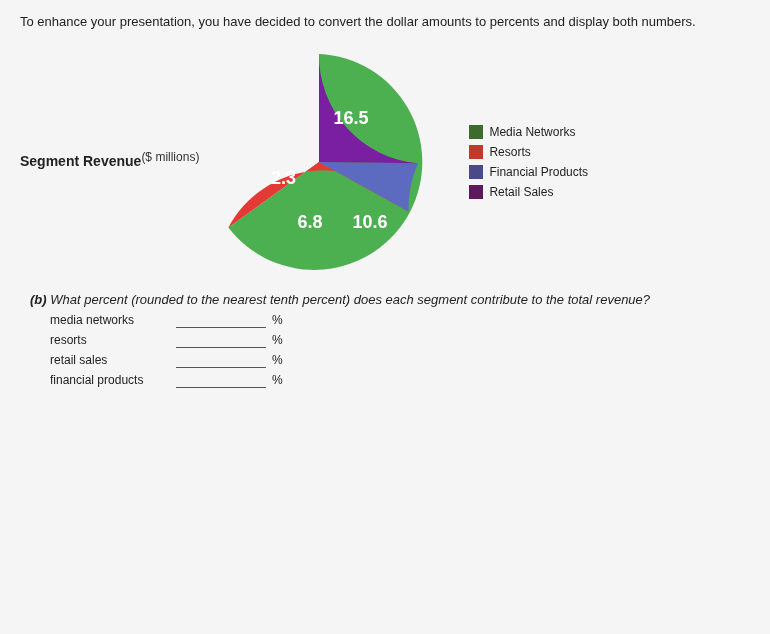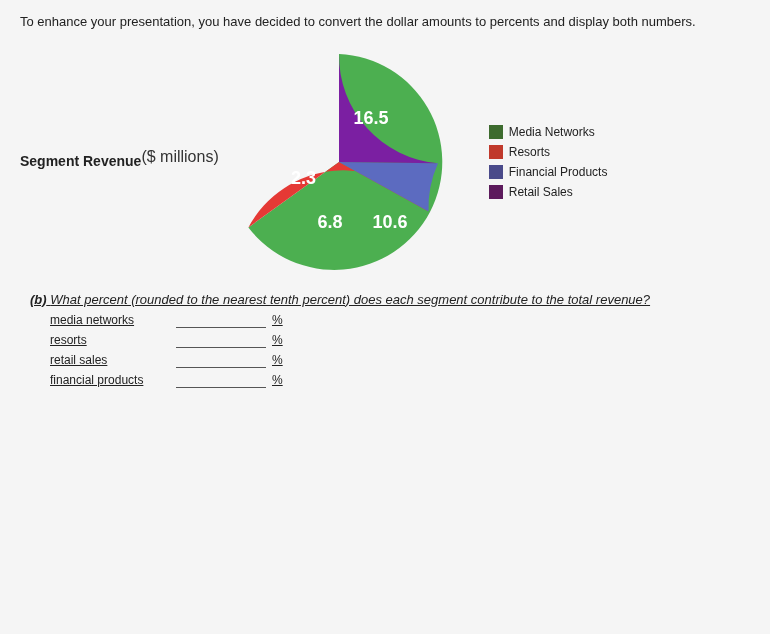--- a/index.html
+++ b/index.html
@@ -39,7 +39,7 @@
     }
     .chart-subtitle {
       text-align: center;
-      font-size: 16px;
+      font-size: 12px;
       margin-bottom: 10px;
       color: #333;
     }

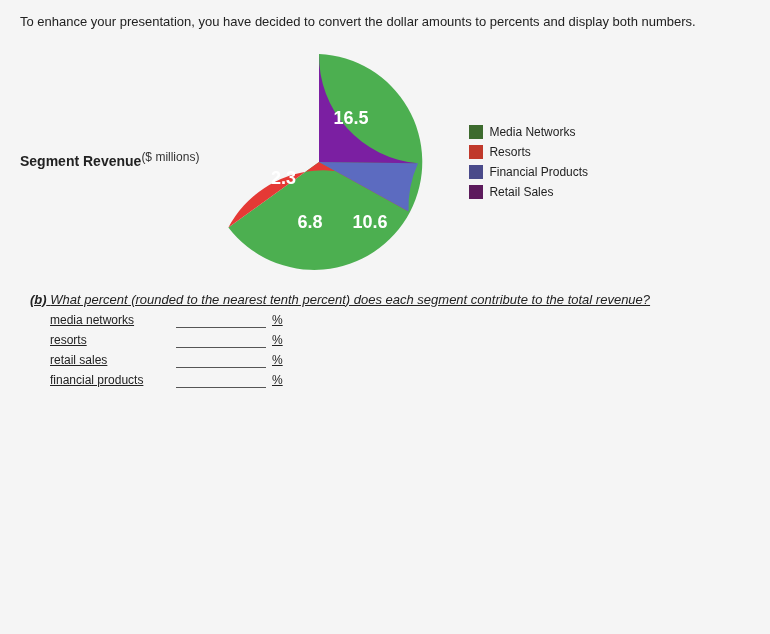--- a/index.html
+++ b/index.html
@@ -107,7 +107,6 @@
     }
     .question-b {
       margin-bottom: 8px;
-      text-decoration: underline;
     }
     .segment-inputs {
       margin-left: 20px;

